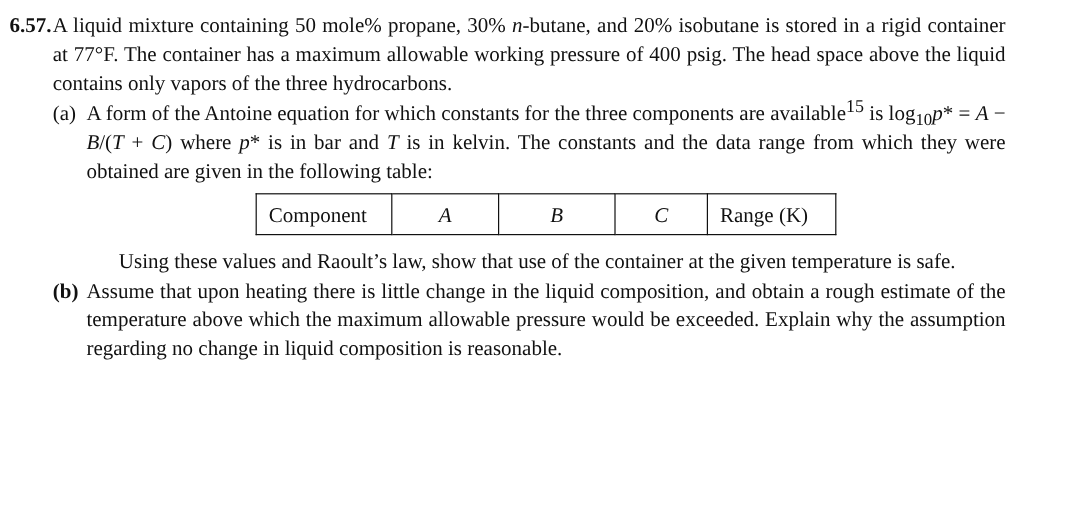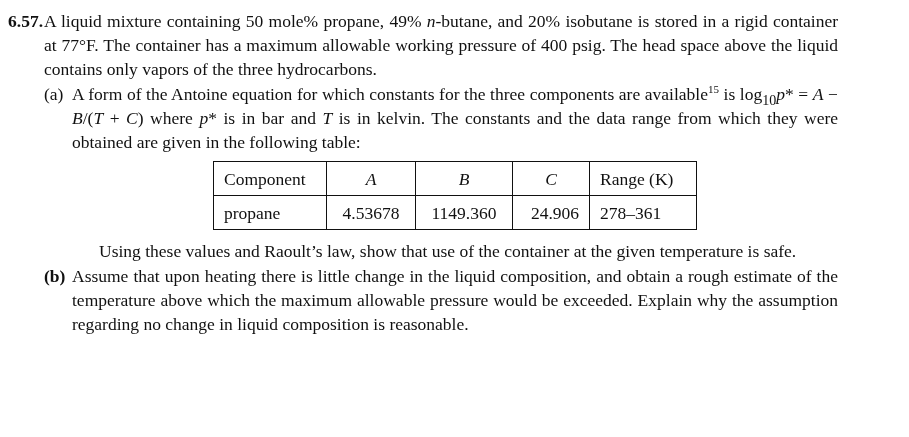--- a/index.html
+++ b/index.html
@@ -82,7 +82,7 @@
   <div class="problem">
     <span class="pnum">6.57.</span>
 
-    <p><span>A liquid mixture containing 50 mole% propane, 49% </span><span class="it">n</span><span>-butane, and 20% isobutane is stored in a rigid container at 77°F. The container has a maximum allowable working pressure of 400 psig. The head space above the liquid contains only vapors of the three hydrocarbons.</span></p>
+    <p><span>A liquid mixture containing 50 mole% propane, 30% </span><span class="it">n</span><span>-butane, and 20% isobutane is stored in a rigid container at 77°F. The container has a maximum allowable working pressure of 400 psig. The head space above the liquid contains only vapors of the three hydrocarbons.</span></p>
 
     <div class="part">
       <span class="plabel">(a)</span>

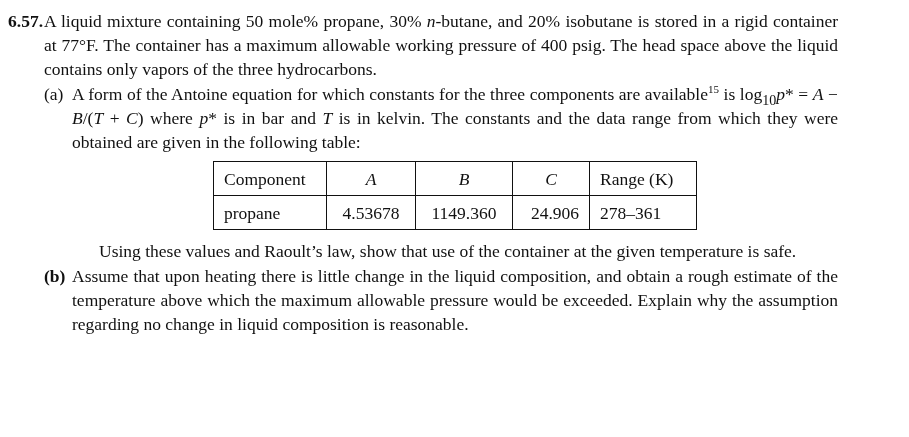--- a/index.html
+++ b/index.html
@@ -43,7 +43,7 @@
   .plabel-bold { font-weight: bold; }
   .it { font-style: italic; }
   sup.ref {
-    font-size: 11px;
+    font-size: 15px;
     line-height: 0;
   }
   sub.small {

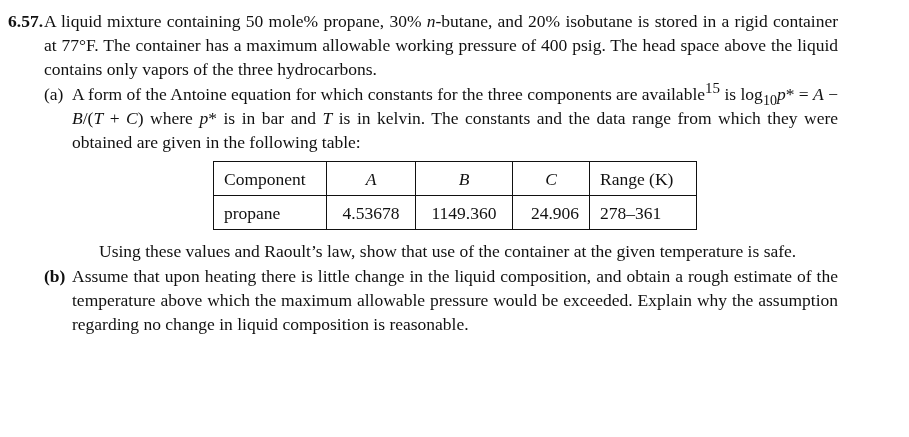--- a/index.html
+++ b/index.html
@@ -101,13 +101,6 @@
           </tr>
         </thead>
         <tbody>
-          <tr>
-            <td class="col-comp">propane</td>
-            <td class="col-a">4.53678</td>
-            <td class="col-b">1149.360</td>
-            <td class="col-c">24.906</td>
-            <td class="col-range">278–361</td>
-          </tr>
         </tbody>
       </table>
 

